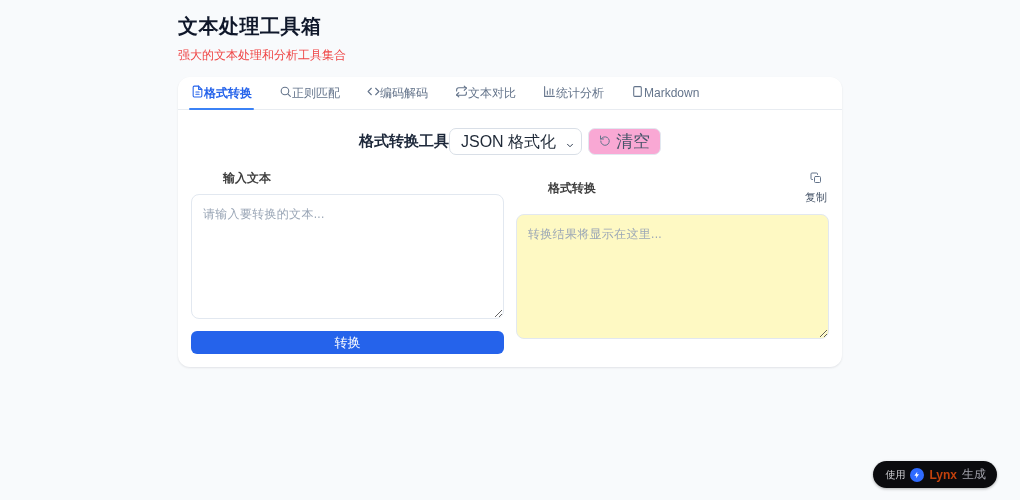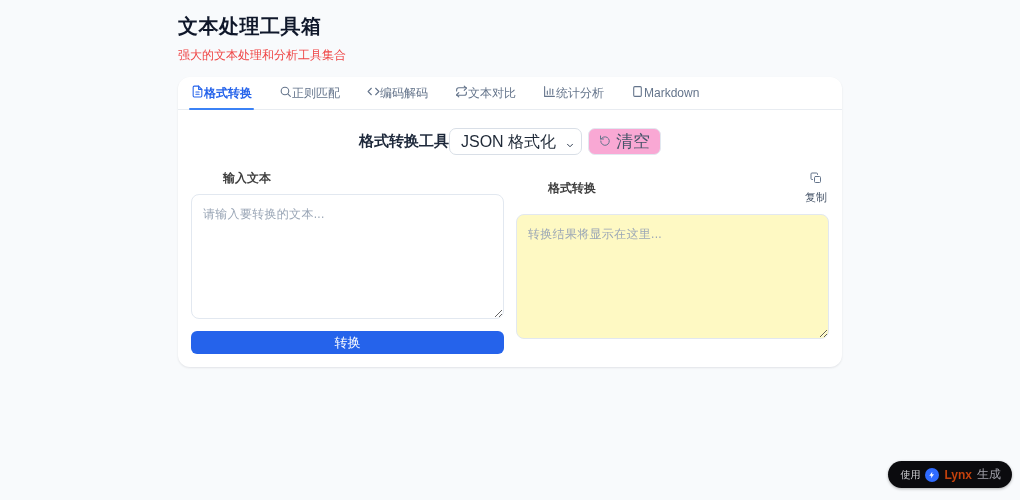--- a/index.html
+++ b/index.html
@@ -158,7 +158,7 @@
   
   .lynx-badge {
     position: absolute;
-    right: 8px;
+    right: 23px;
     bottom: 12px;
     background: #0b0b0e;
     border-radius: 999px;

